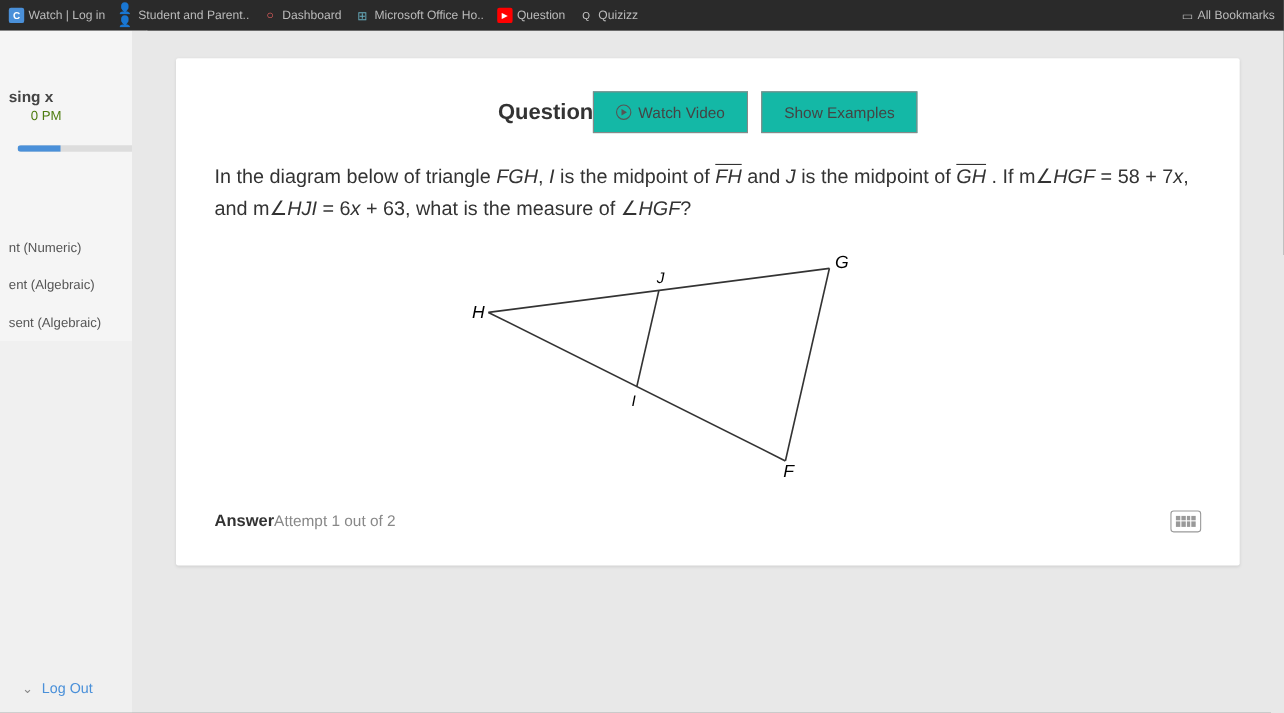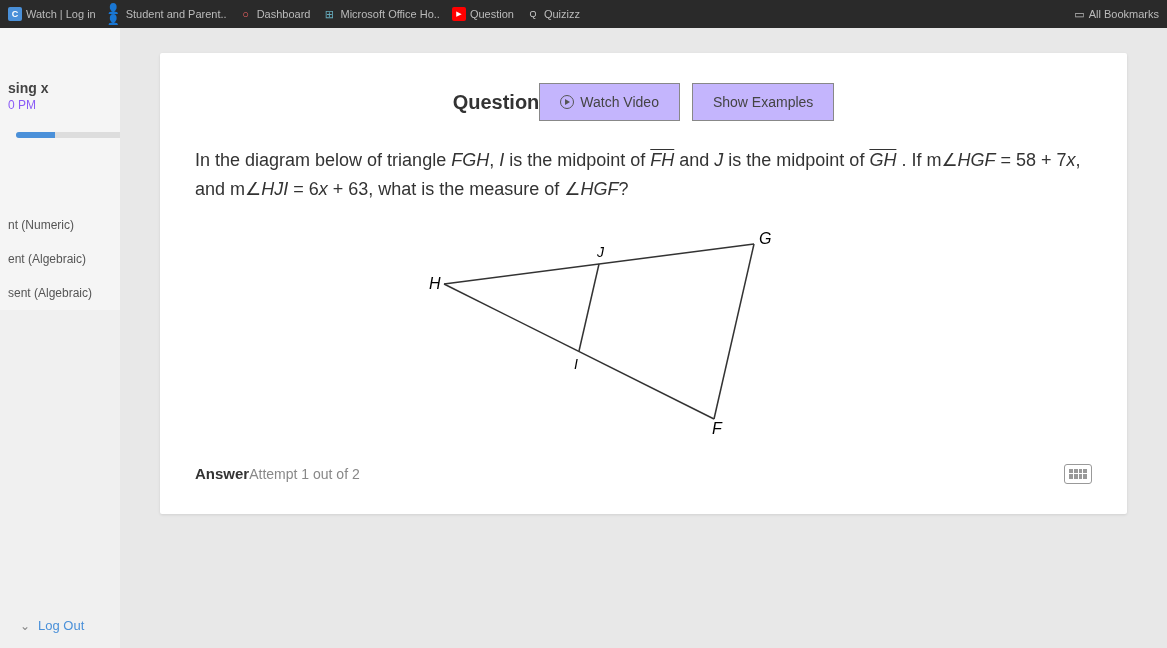--- a/index.html
+++ b/index.html
@@ -15,7 +15,7 @@
     .sidebar { width: 134px; background: #f5f5f5; padding-top: 180px; border-right: 1px solid #ccc; }
     .sidebar-header { position: absolute; top: 40px; left: 0; width: 144px; padding: 12px 8px; }
     .assign-title { color: #444; font-size: 14px; font-weight: bold; }
-    .time-label { color: #8b5cf6; font-size: 12px; margin-top: 2px; }
+    .time-label { color: #4d7c0f; font-size: 12px; margin-top: 2px; margin-left: 20px; }
     .progress-bar { margin: 20px 8px; height: 6px; background: #ddd; border-radius: 3px; overflow: hidden; }
     .progress-fill { height: 100%; width: 35%; background: #4a90d9; }
     .nav-item { padding: 10px 8px; color: #555; font-size: 12px; cursor: pointer; }

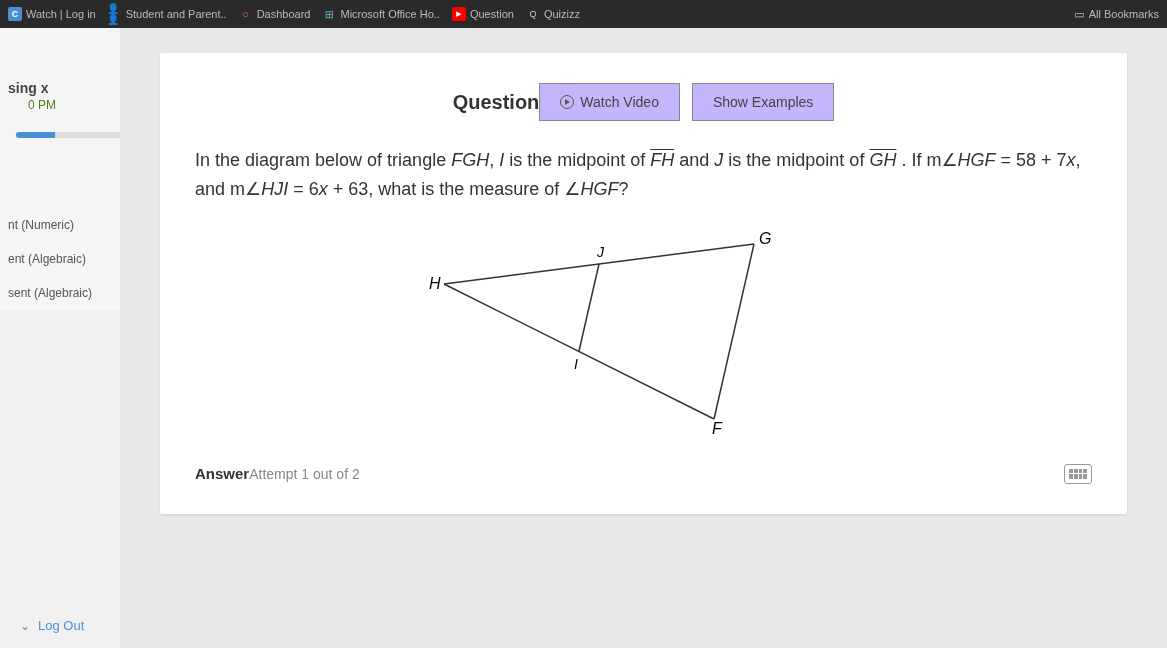--- a/index.html
+++ b/index.html
@@ -30,7 +30,7 @@
     .question-header { display: flex; align-items: center; justify-content: center; margin-bottom: 25px; }
     .question-title { font-size: 20px; color: #333; font-weight: bold; }
     .header-buttons { display: flex; gap: 12px; }
-    .header-btn { padding: 10px 20px; border: 1px solid #888; background: #c4b5fd; color: #444; font-size: 14px; cursor: pointer; display: flex; align-items: center; gap: 6px; }
+    .header-btn { padding: 10px 20px; border: 1px solid #888; background: #14b8a6; color: #444; font-size: 14px; cursor: pointer; display: flex; align-items: center; gap: 6px; }
     .play-icon { width: 14px; height: 14px; border: 1.5px solid #555; border-radius: 50%; display: inline-flex; align-items: center; justify-content: center; }
     .play-triangle { width: 0; height: 0; border-left: 5px solid #555; border-top: 3px solid transparent; border-bottom: 3px solid transparent; margin-left: 1px; }
     

